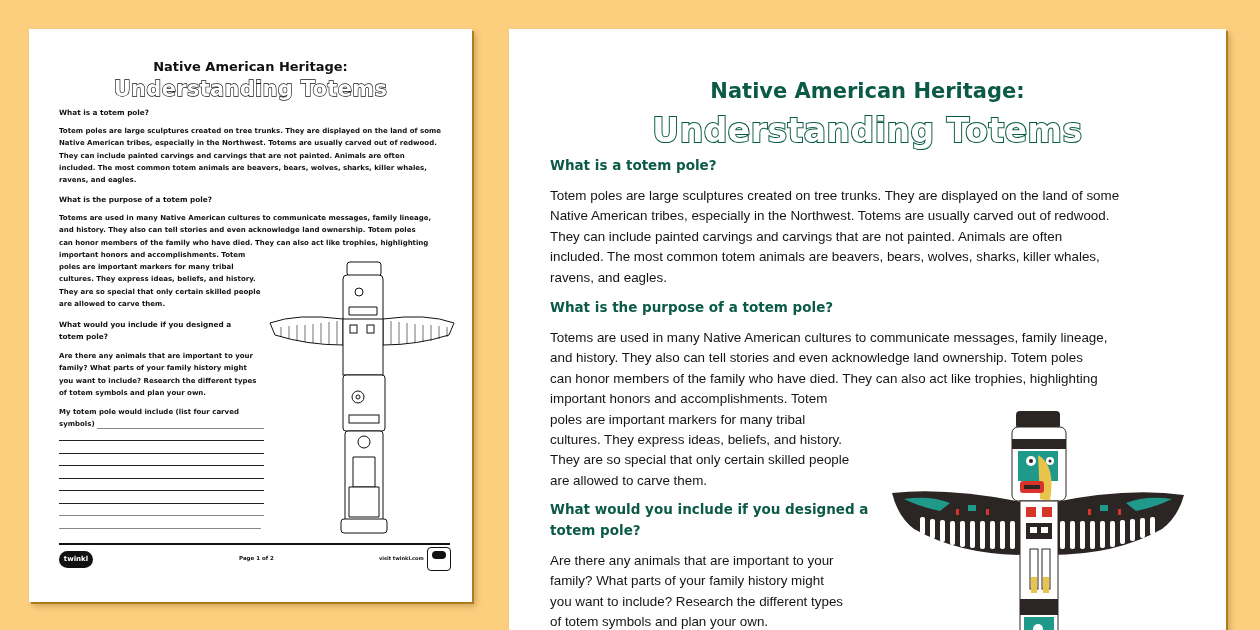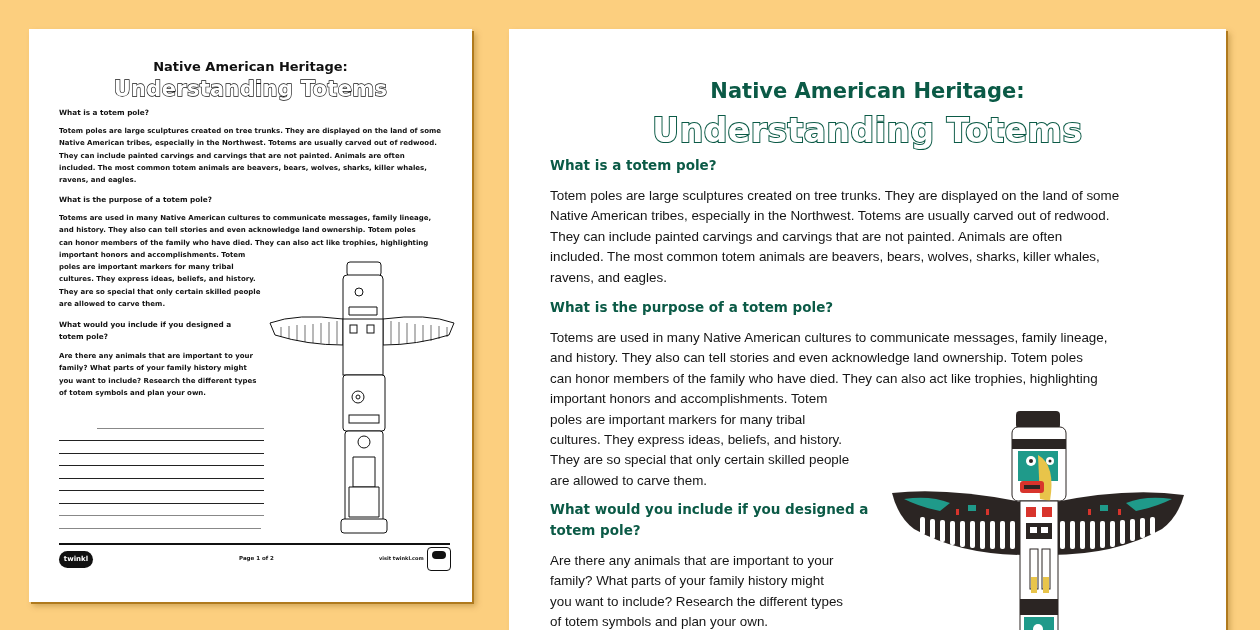--- a/index.html
+++ b/index.html
@@ -82,6 +82,10 @@
     <div>of totem symbols and plan your own.</div>
   </div>
 
+  <div class="l-p" style="top:377px">
+    <div>My totem pole would include (list four carved</div>
+    <div>symbols)</div>
+  </div>
   <div class="l-line" style="top:399px; left:68px; width:167px; background:#888"></div>
   <div class="l-line" style="top:411px"></div>
   <div class="l-line" style="top:424px"></div>

